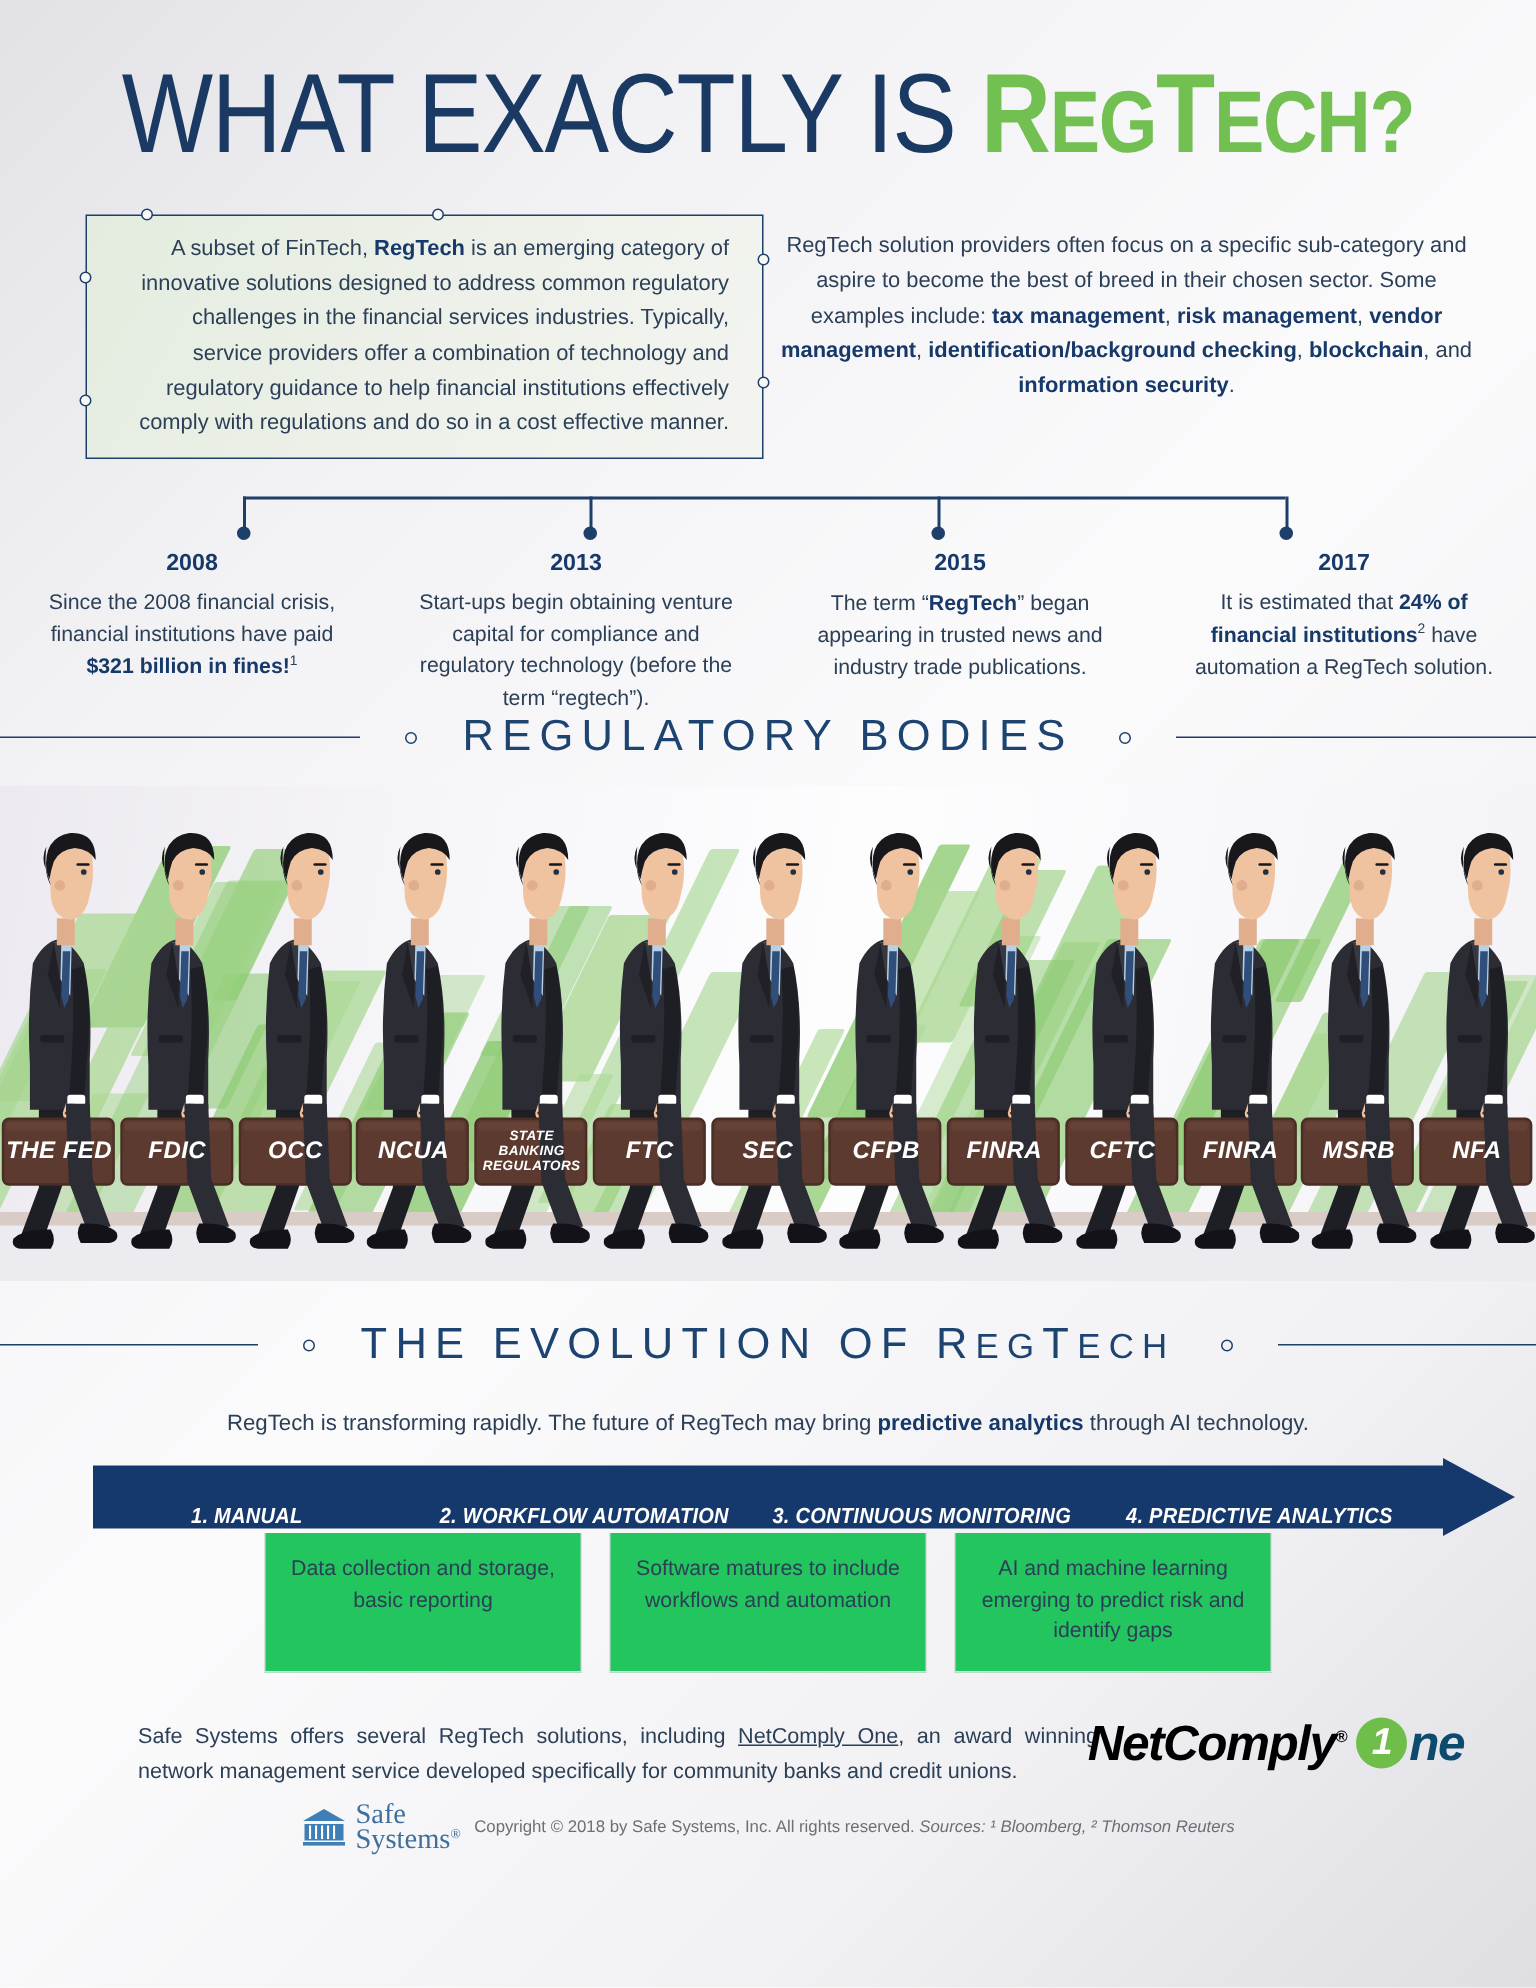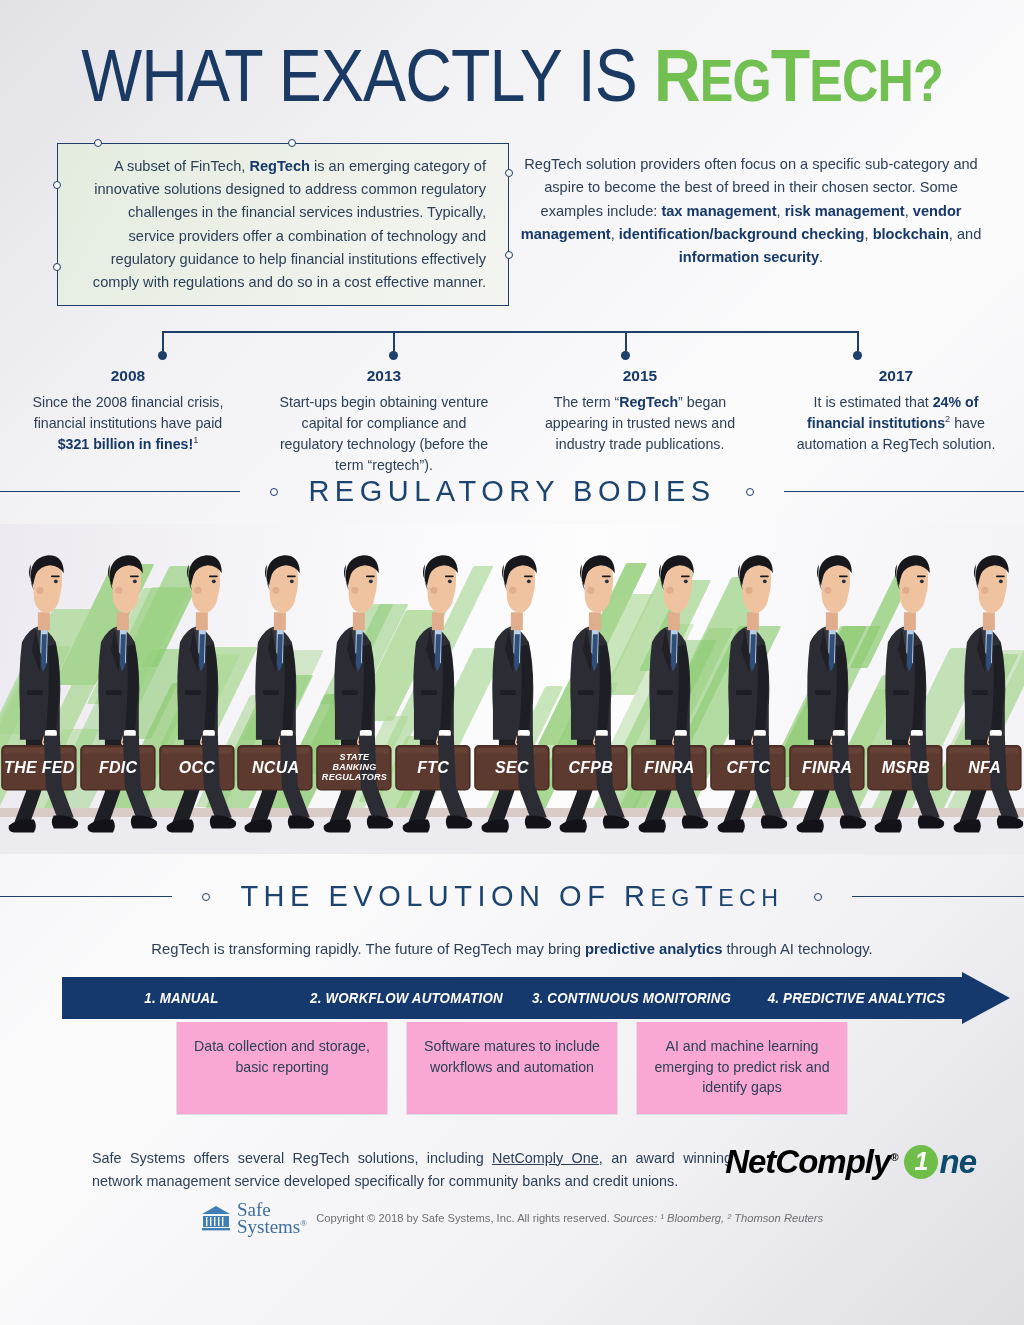--- a/index.html
+++ b/index.html
@@ -90,7 +90,7 @@
   .arrow-tip { position: absolute; left: 962px; top: -5px; width: 0; height: 0;
                border-top: 26px solid transparent; border-bottom: 26px solid transparent;
                border-left: 48px solid #16396d; }
-  .arrow-labels { position: absolute; left: 69px; top: 0; width: 900px; height: 42px; display: flex; }
+  .arrow-labels { position: absolute; left: 52px; top: 0; width: 900px; height: 42px; display: flex; align-items: flex-end; }
   .arrow-label {
     flex: 1; display: flex; align-items: center; justify-content: center;
     color: #ffffff; font-weight: 700; font-style: italic; font-size: 14.5px;

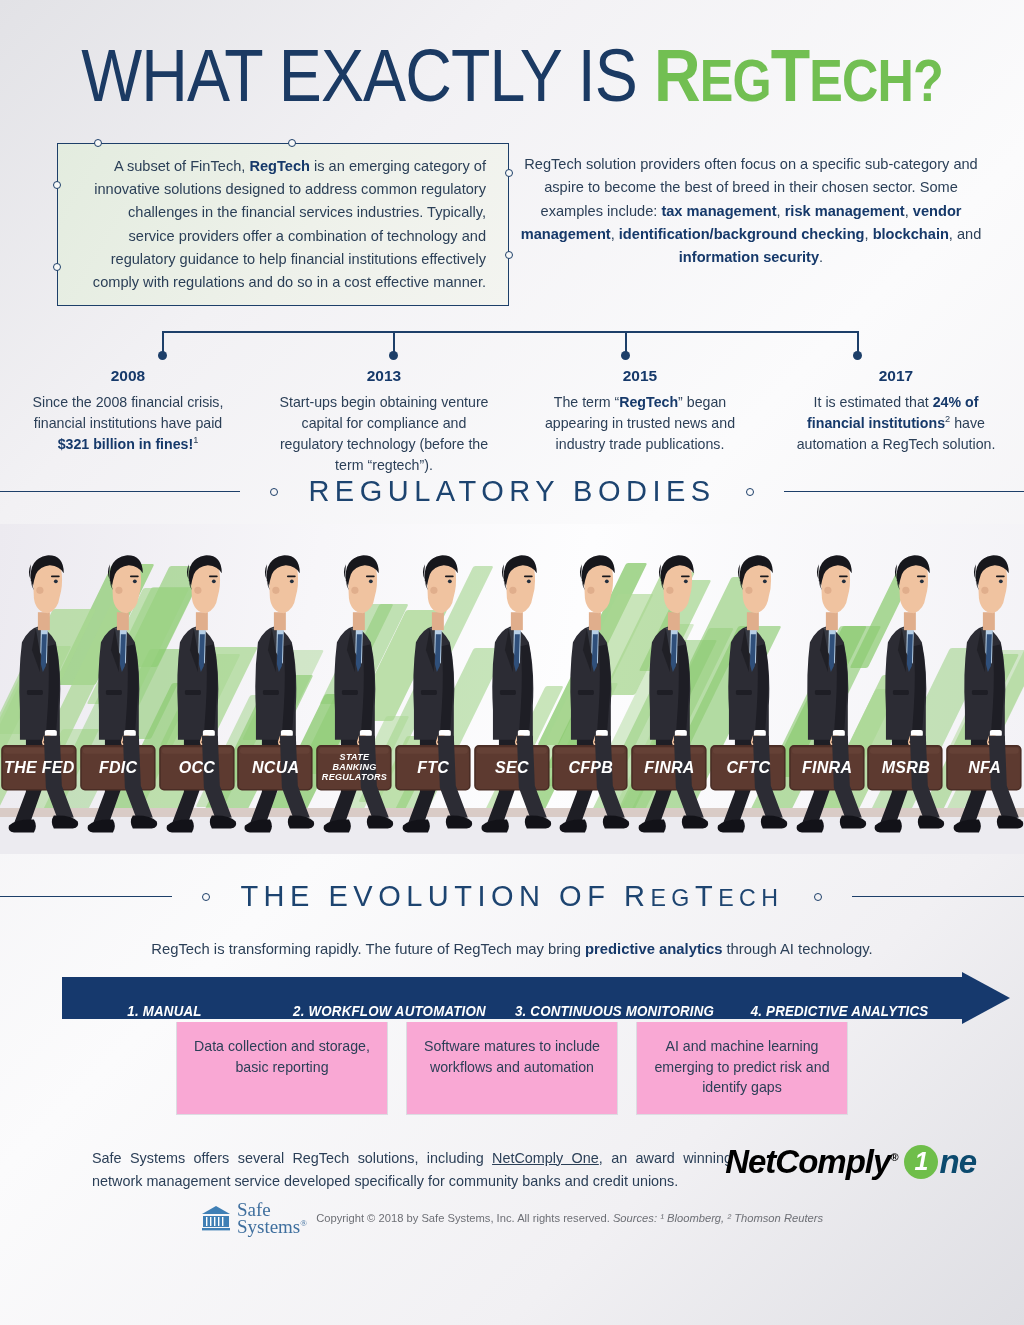--- a/index.html
+++ b/index.html
@@ -100,7 +100,7 @@
 
   .cards { display: flex; justify-content: center; gap: 18px; margin-top: 3px; }
   .card {
-    width: 212px; min-height: 86px; background: #f9a8d4; border: 1px solid #dcdce2;
+    width: 212px; min-height: 86px; background: #22c55e; border: 1px solid #dcdce2;
     border-top: none; padding: 14px 14px 16px; text-align: center;
     font-size: 14.2px; line-height: 1.45; color: #2b3f57;
   }

